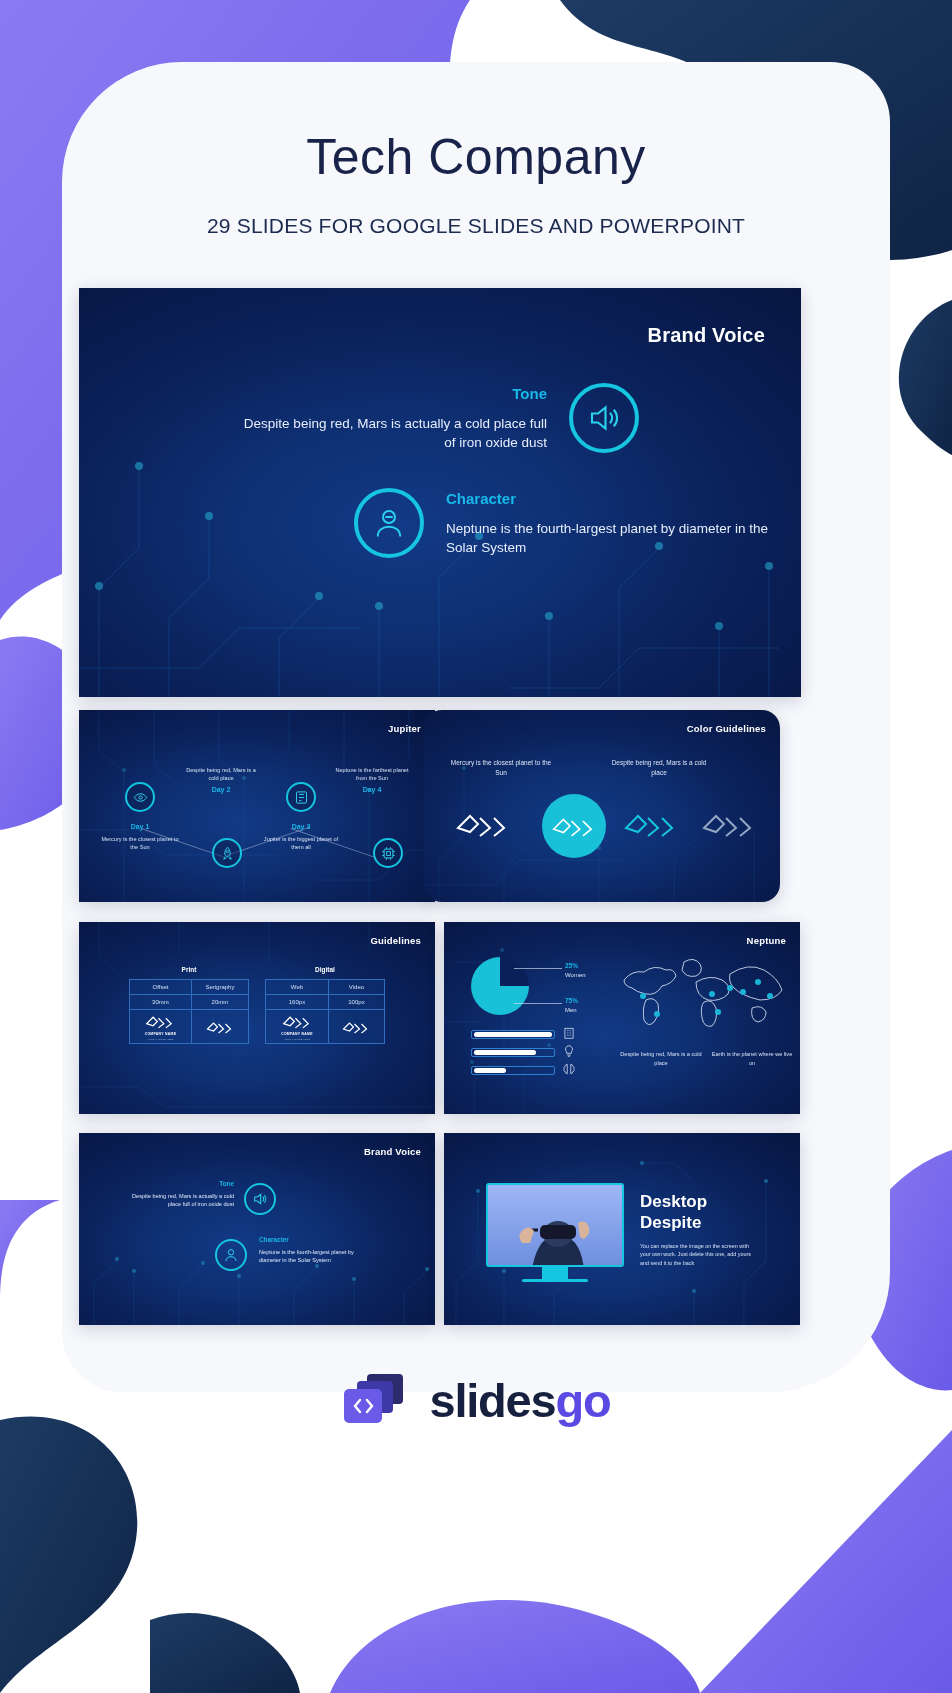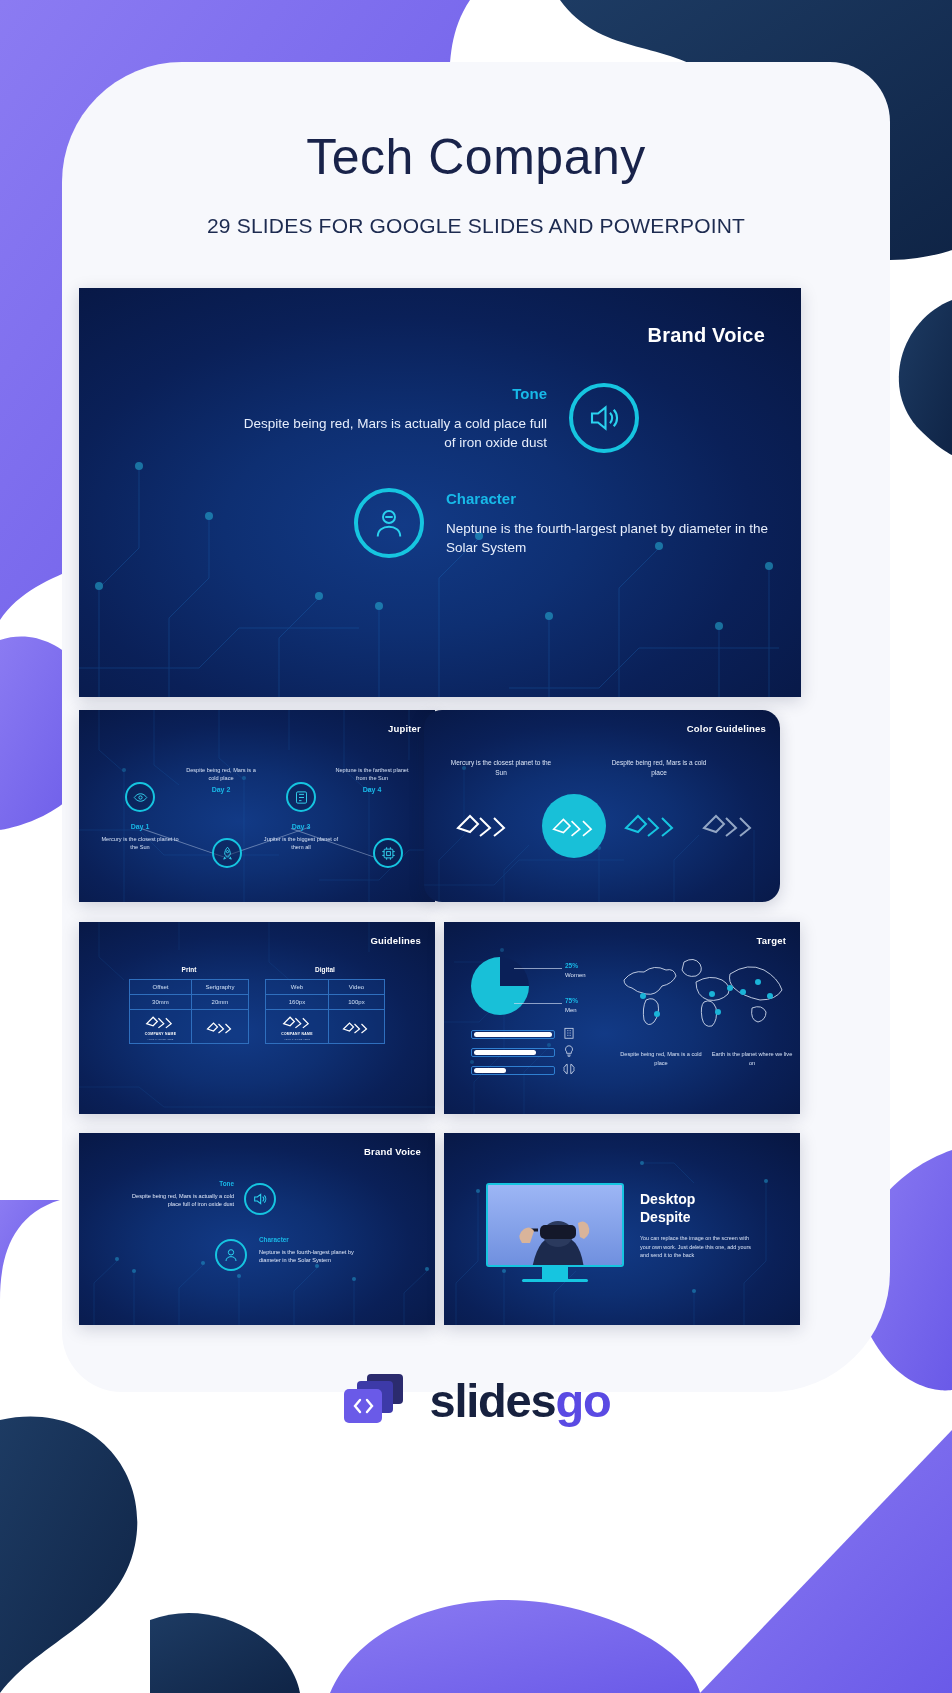--- a/index.html
+++ b/index.html
@@ -490,7 +490,7 @@
           <circle cx="105" cy="123" r="2"></circle>
         </g>
     </svg>
-    <div class="slide-title">Target</div>
+    <div class="slide-title">Neptune</div>
 
     <div class="pie" style="left:27px; top:35px; background: conic-gradient(#0a2058 0deg 90deg, #18c0d8 90deg 360deg);"></div>
     <div class="leader" style="left:70px; top:46px; width:48px;"></div>

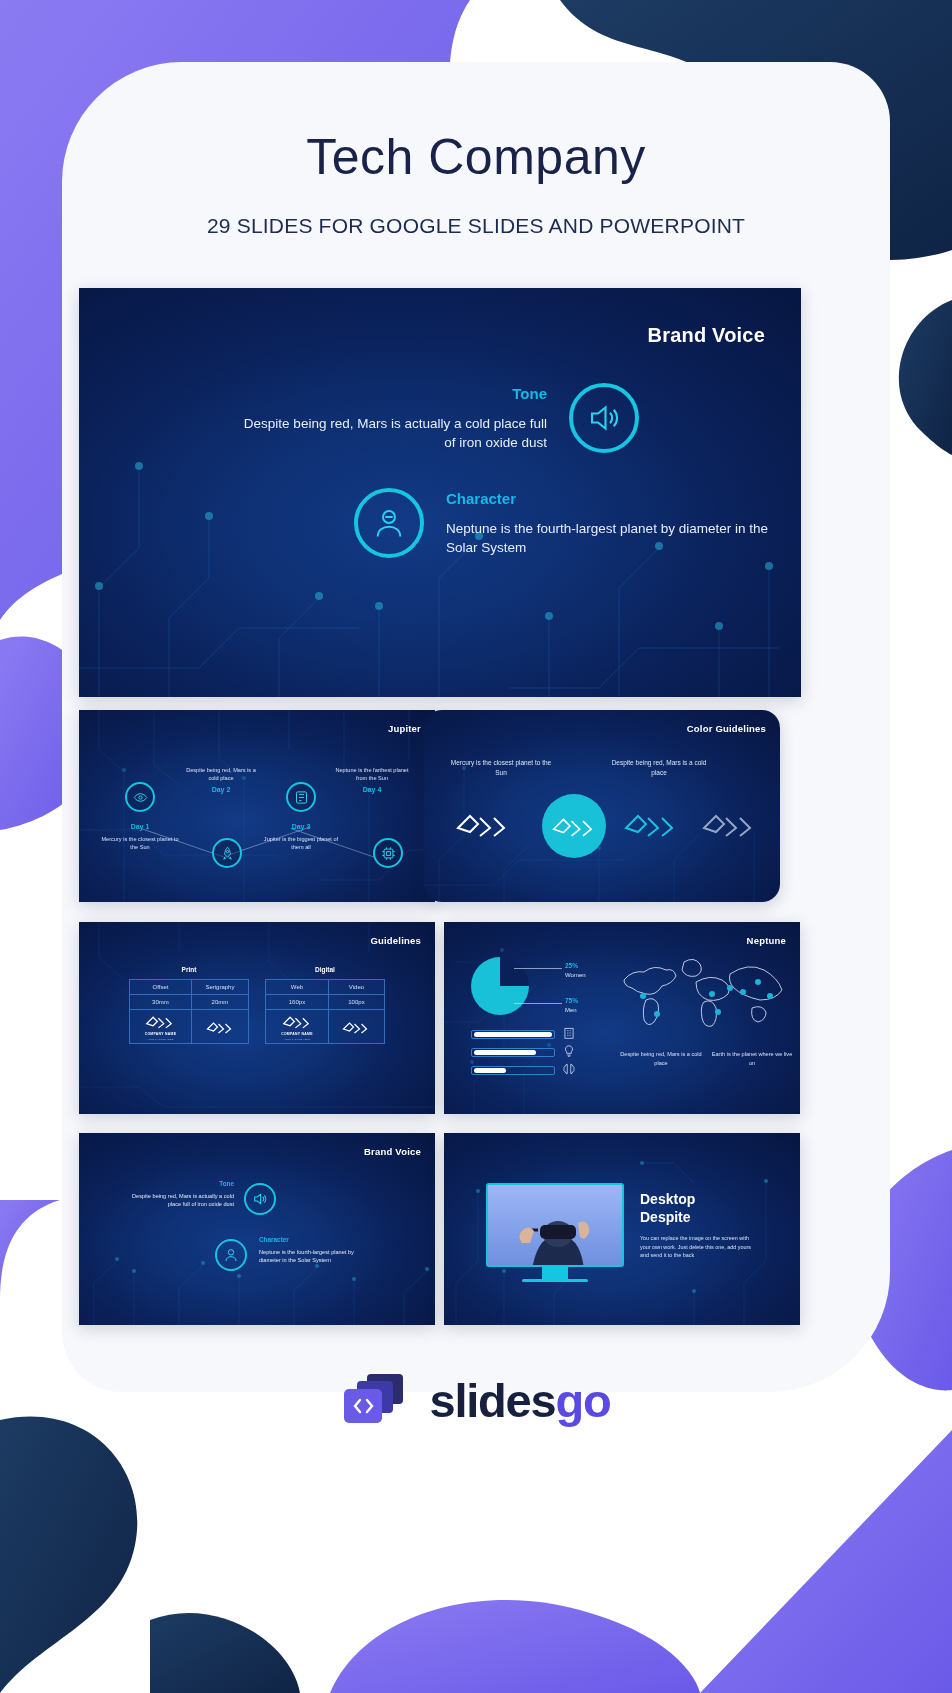--- a/index.html
+++ b/index.html
@@ -156,7 +156,7 @@
   .stand { width: 26px; height: 12px; background: #16c5e0; margin: 0 auto; }
   .base  { width: 66px; height: 3px; background: #16c5e0; margin: 0 auto; border-radius: 2px; }
   .ds-txt { position: absolute; left: 196px; top: 58px; width: 120px; }
-  .ds-txt h3 { color: #fff; font-size: 14px; line-height: 1.25; font-weight: bold; }
+  .ds-txt h3 { color: #fff; font-size: 17px; line-height: 1.25; font-weight: bold; }
   .ds-txt p { color: #d7e2f6; font-size: 5.4px; line-height: 1.6; margin-top: 8px; }
 
   

